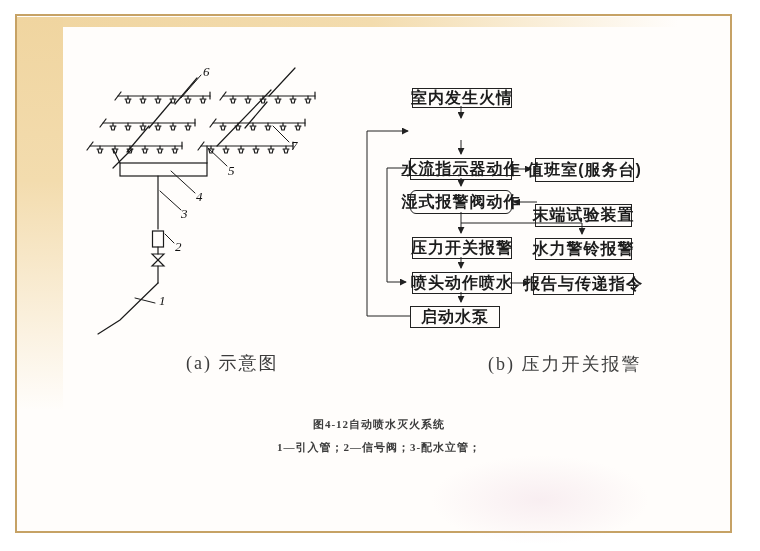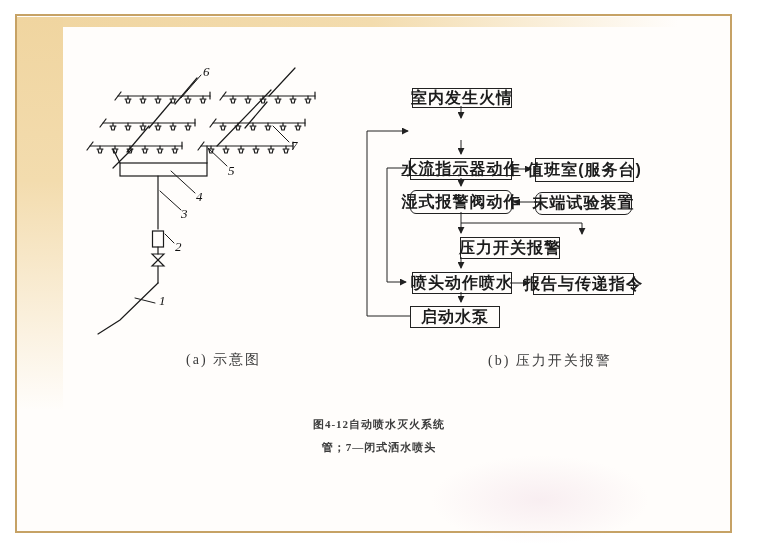--- a/index.html
+++ b/index.html
@@ -132,7 +132,7 @@
     <div class="fbox" style="left:52px;top:192px;width:98px;height:20px;">喷头动作喷水</div>
     <div class="fbox" style="left:175px;top:78px;width:97px;height:22px;">值班室(服务台)</div>
     <div class="fbox" style="left:50px;top:226px;width:88px;height:20px;">启动水泵</div>
-    <div class="fbox" style="left:175px;top:112px;width:95px;height:21px;border-radius:7px;">末端试验装置</div>
+    <div class="fbox" style="left:175px;top:124px;width:95px;height:21px;">末端试验装置</div>
     <div class="fbox" style="left:173px;top:193px;width:99px;height:20px;">报告与传递指令</div>
   </div>
 

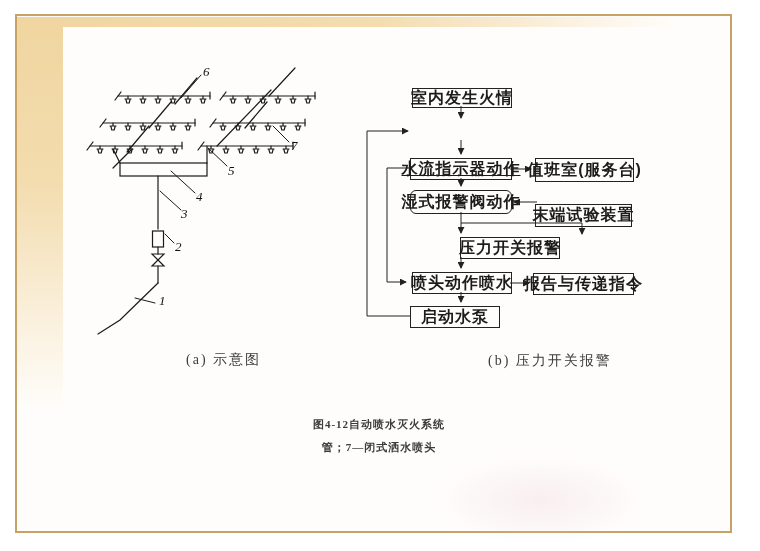--- a/index.html
+++ b/index.html
@@ -128,7 +128,7 @@
     <div class="fbox" style="left:52px;top:8px;width:98px;height:18px;">室内发生火情</div>
     <div class="fbox" style="left:50px;top:78px;width:100px;height:20px;text-decoration:underline;">水流指示器动作</div>
     <div class="fbox" style="left:50px;top:110px;width:100px;height:22px;border-radius:6px;">湿式报警阀动作</div>
-    <div class="fbox" style="left:52px;top:157px;width:98px;height:20px;margin-left:48px;">压力开关报警</div>
+    <div class="fbox" style="left:52px;top:157px;width:98px;height:20px;">压力开关报警</div>
     <div class="fbox" style="left:52px;top:192px;width:98px;height:20px;">喷头动作喷水</div>
     <div class="fbox" style="left:175px;top:78px;width:97px;height:22px;">值班室(服务台)</div>
     <div class="fbox" style="left:50px;top:226px;width:88px;height:20px;">启动水泵</div>

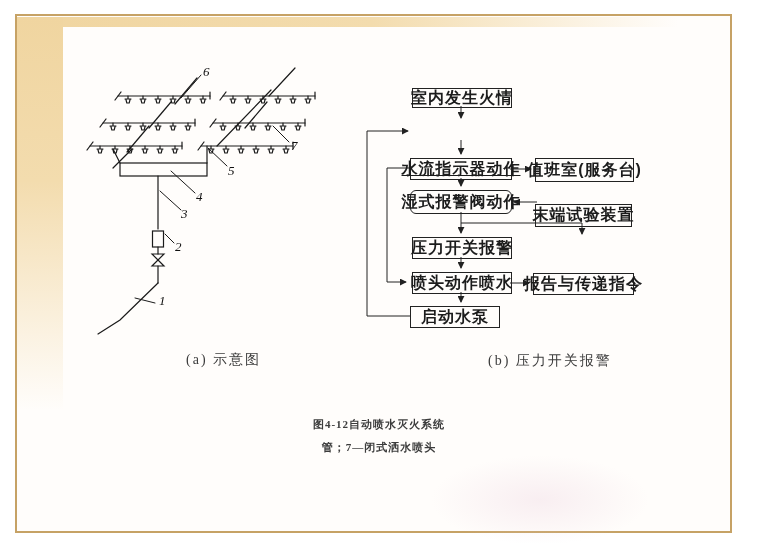--- a/index.html
+++ b/index.html
@@ -133,6 +133,7 @@
     <div class="fbox" style="left:175px;top:78px;width:97px;height:22px;">值班室(服务台)</div>
     <div class="fbox" style="left:50px;top:226px;width:88px;height:20px;">启动水泵</div>
     <div class="fbox" style="left:175px;top:124px;width:95px;height:21px;">末端试验装置</div>
+    <div class="fbox" style="left:175px;top:158px;width:95px;height:20px;">水力警铃报警</div>
     <div class="fbox" style="left:173px;top:193px;width:99px;height:20px;">报告与传递指令</div>
   </div>
 

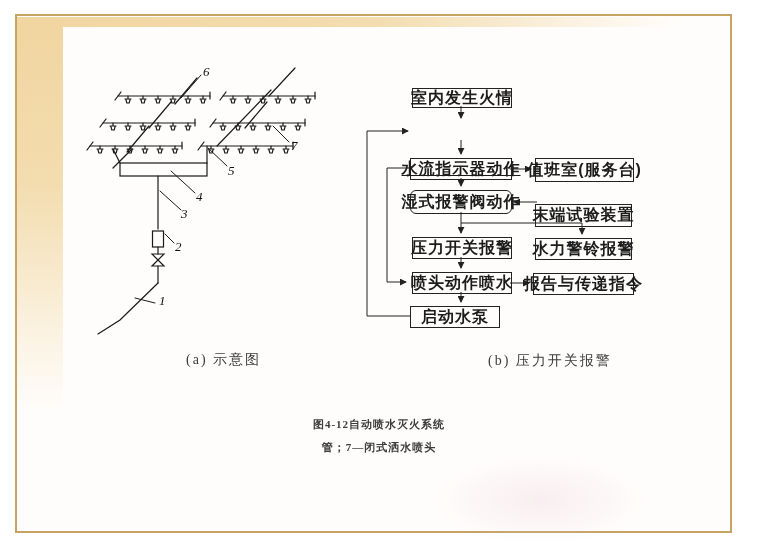--- a/index.html
+++ b/index.html
@@ -20,7 +20,7 @@
         display:flex;align-items:center;justify-content:center;
         font-size:16px;font-weight:bold;letter-spacing:1px;white-space:nowrap;
         font-family:"Liberation Sans","DejaVu Sans",sans-serif;}
-  .cap{position:absolute;font-size:14px;color:#3c3c3c;letter-spacing:2px;}
+  .cap{position:absolute;font-size:18px;color:#3c3c3c;letter-spacing:2px;}
   .legend{position:absolute;left:0;top:413px;width:758px;text-align:center;
           font-size:11px;line-height:23px;font-weight:bold;color:#3c3c3c;letter-spacing:1px;}
   .dlabel{font-size:13px;font-style:italic;fill:#111;

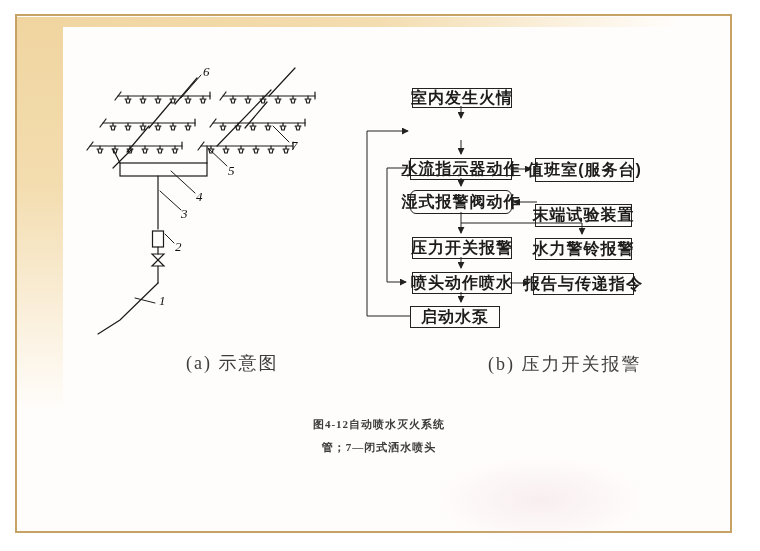--- a/index.html
+++ b/index.html
@@ -142,6 +142,7 @@
 
   <div class="legend">
     <div>图4-12自动喷水灭火系统</div>
+    <div>1—引入管；2—信号阀；3-配水立管；</div>
     <div>管；7—闭式洒水喷头</div>
   </div>
 </div>

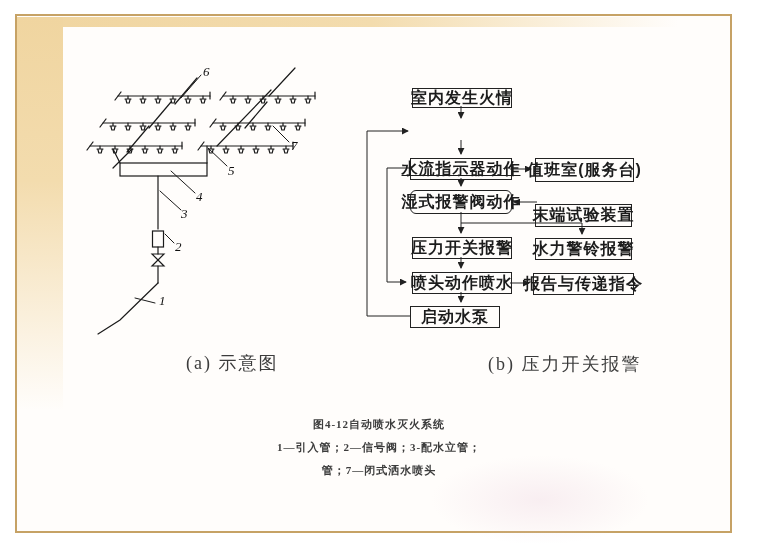--- a/index.html
+++ b/index.html
@@ -143,7 +143,6 @@
   <div class="legend">
     <div>图4-12自动喷水灭火系统</div>
     <div>1—引入管；2—信号阀；3-配水立管；</div>
-    <div>管；7—闭式洒水喷头</div>
   </div>
 </div>
 

